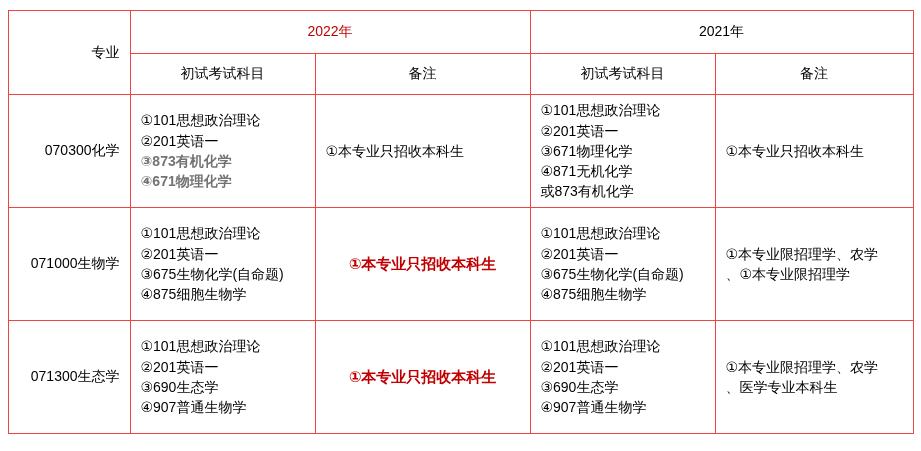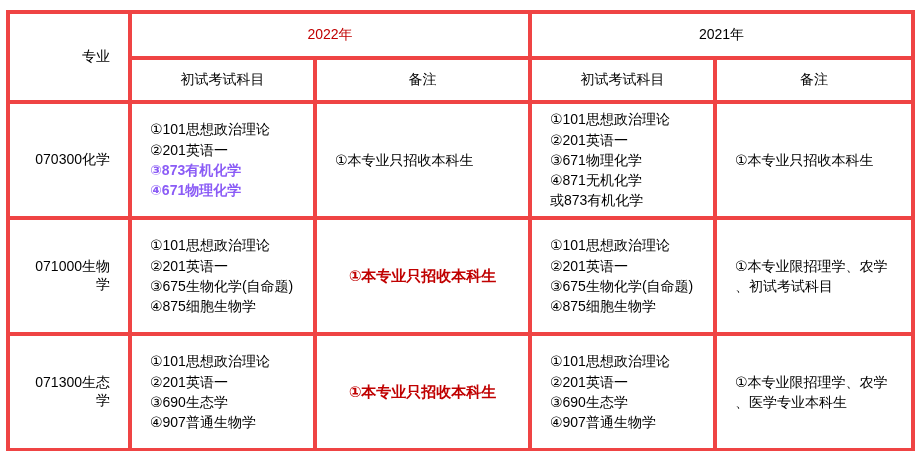--- a/index.html
+++ b/index.html
@@ -28,11 +28,11 @@
     margin: 0 auto;
   }
   table.exam td, table.exam th {
-    border: 4px solid #ef4444;
+    border: 1px solid #ef4444;
     vertical-align: middle;
     font-weight: normal;
     font-size: 14px;
-    padding: 4px 18px;
+    padding: 4px 10px;
   }
   
   col.c-major  { width: 122px; }

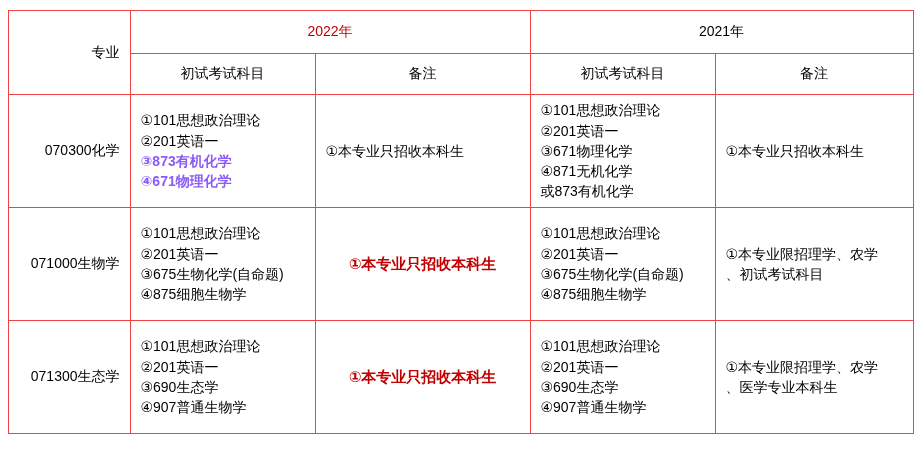--- a/index.html
+++ b/index.html
@@ -69,7 +69,7 @@
     white-space: nowrap;
   }
   .list-cell .ln.red {
-    color: #8b5cf6;
+    color: #737373;
     font-weight: bold;
   }
   .note-cell {

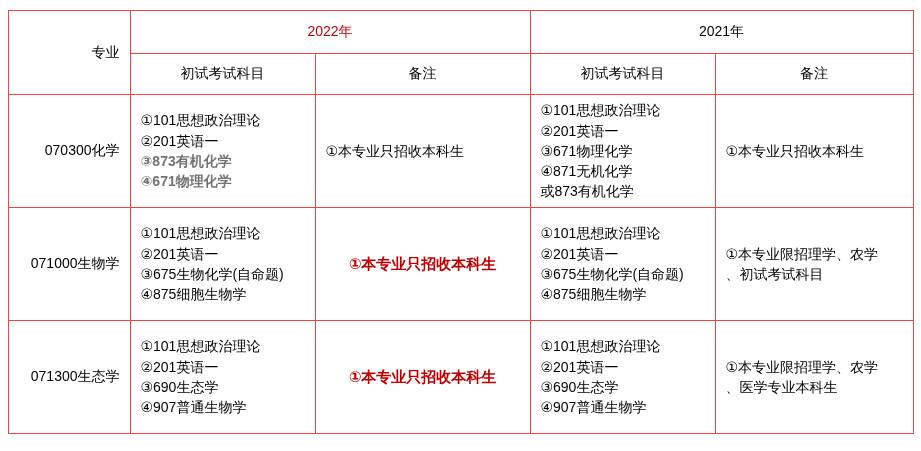--- a/index.html
+++ b/index.html
@@ -157,7 +157,7 @@
           </td>
           <td class="note-cell">
             <span class="ln">①本专业限招理学、农学</span>
-            <span class="ln">、初试考试科目</span>
+            <span class="ln">、①本专业限招理学</span>
           </td>
         </tr>
         <tr class="row-body">

